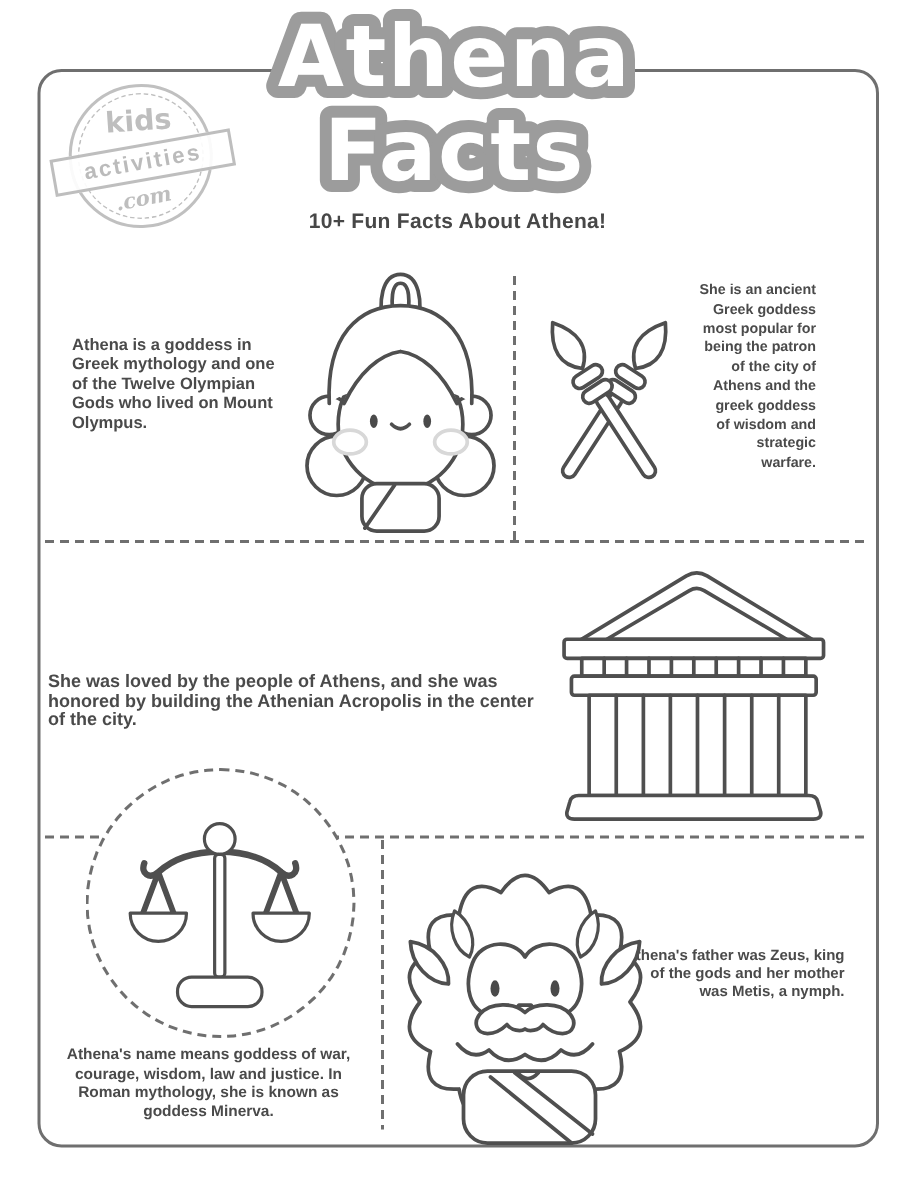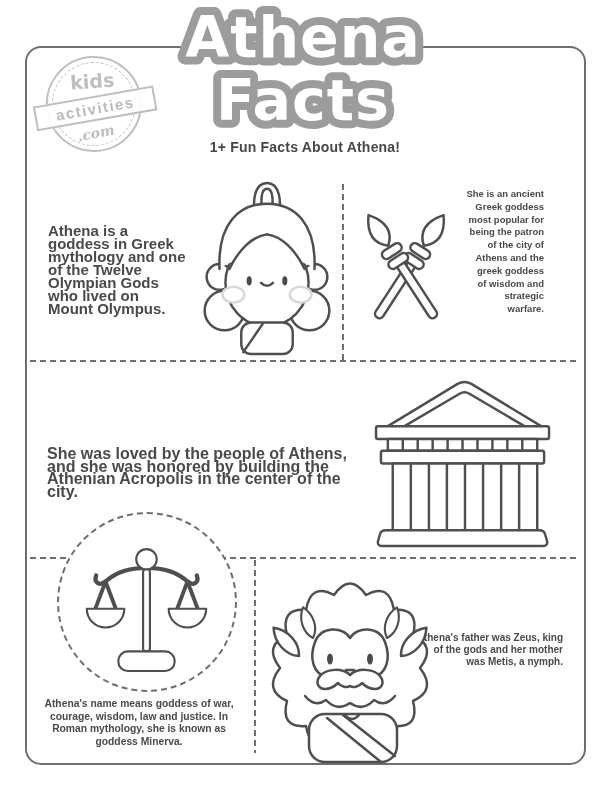--- a/index.html
+++ b/index.html
@@ -86,7 +86,7 @@
     <div class="logo-com">.com</div>
   </div>
 
-  <div class="subtitle">1+ Fun Facts About Athena!</div>
+  <div class="subtitle">10+ Fun Facts About Athena!</div>
 
   <div class="hdash hdash-1"></div>
   <div class="vdash vdash-1"></div>

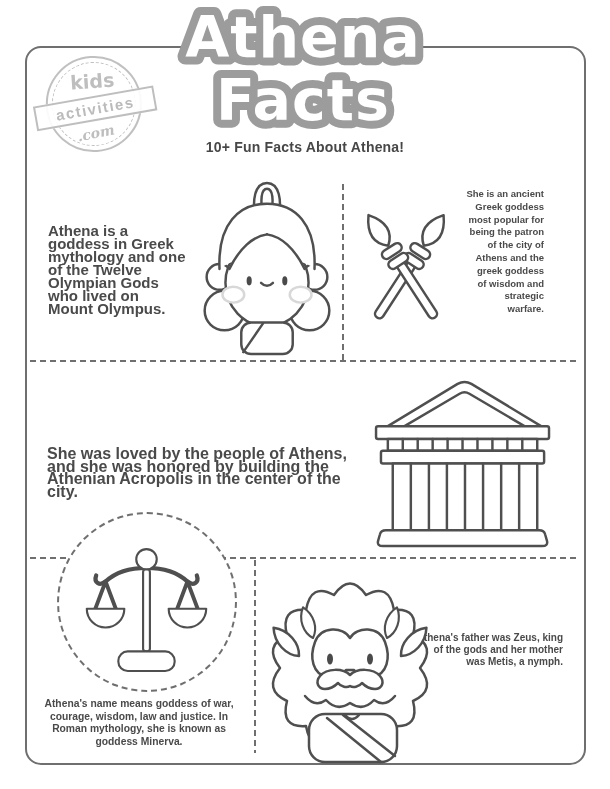--- a/index.html
+++ b/index.html
@@ -35,7 +35,7 @@
     font-weight:bold; font-size:14px; color:#474747; letter-spacing:.2px; }
   
   .fact { position:absolute; font-weight:bold; color:#4a4a4a; }
-  .fact-olympian  { left:48px;  top:224px; width:138px; font-size:15px;  line-height:13px; }
+  .fact-olympian  { left:48px;  top:224px; width:138px; font-size:11px;  line-height:13px; }
   .fact-patron    { left:466px; top:188px; width:78px;  font-size:9.5px; line-height:12.8px; text-align:right; }
   .fact-acropolis { left:47px;  top:448px; width:328px; font-size:16px;  line-height:12.5px; }
   .fact-minerva   { left:34px;  top:698px; width:210px; font-size:10.3px;line-height:12.7px; text-align:center; z-index:3; }

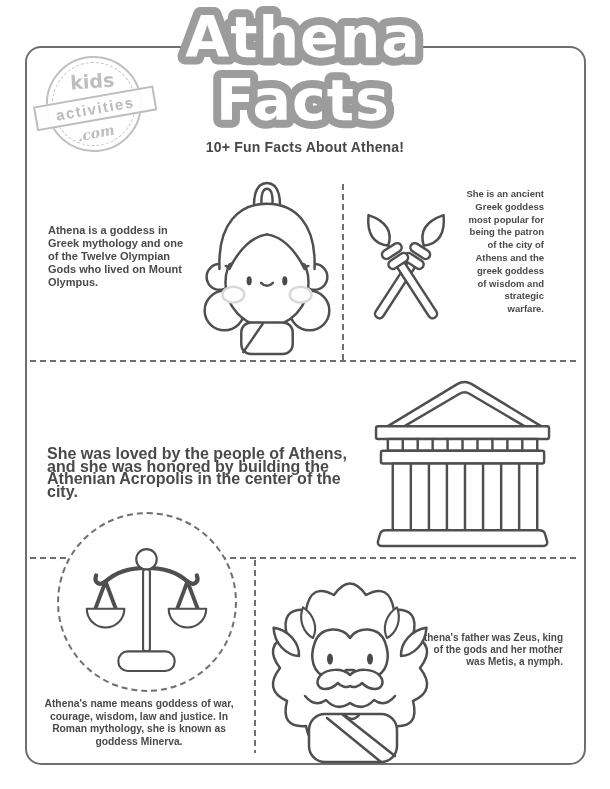--- a/index.html
+++ b/index.html
@@ -37,7 +37,7 @@
   .fact { position:absolute; font-weight:bold; color:#4a4a4a; }
   .fact-olympian  { left:48px;  top:224px; width:138px; font-size:11px;  line-height:13px; }
   .fact-patron    { left:466px; top:188px; width:78px;  font-size:9.5px; line-height:12.8px; text-align:right; }
-  .fact-acropolis { left:47px;  top:448px; width:328px; font-size:16px;  line-height:12.5px; }
+  .fact-acropolis { left:32px;  top:448px; width:328px; font-size:12px;  line-height:12.5px; }
   .fact-minerva   { left:34px;  top:698px; width:210px; font-size:10.3px;line-height:12.7px; text-align:center; z-index:3; }
   .fact-zeus      { left:413px; top:632px; width:150px; font-size:10px;  line-height:11.8px; text-align:right; }
   

